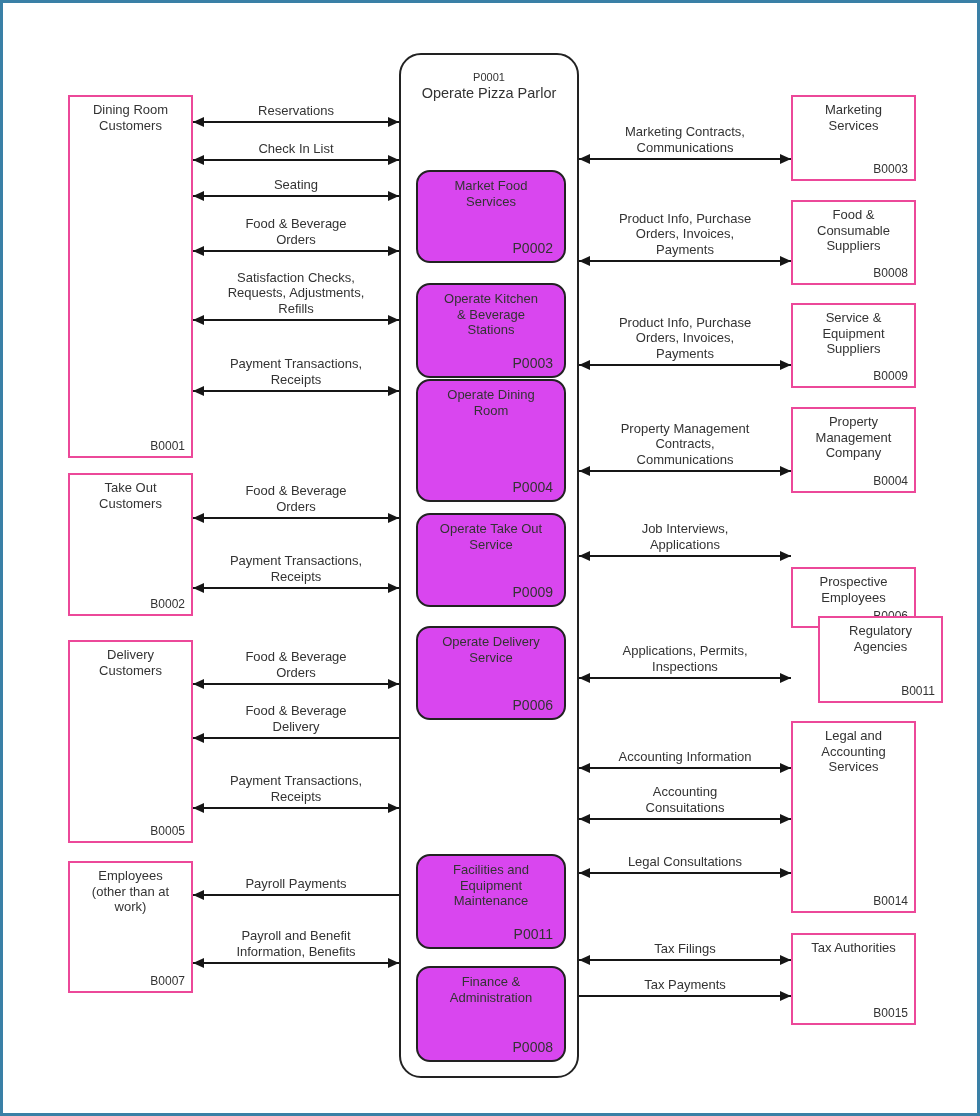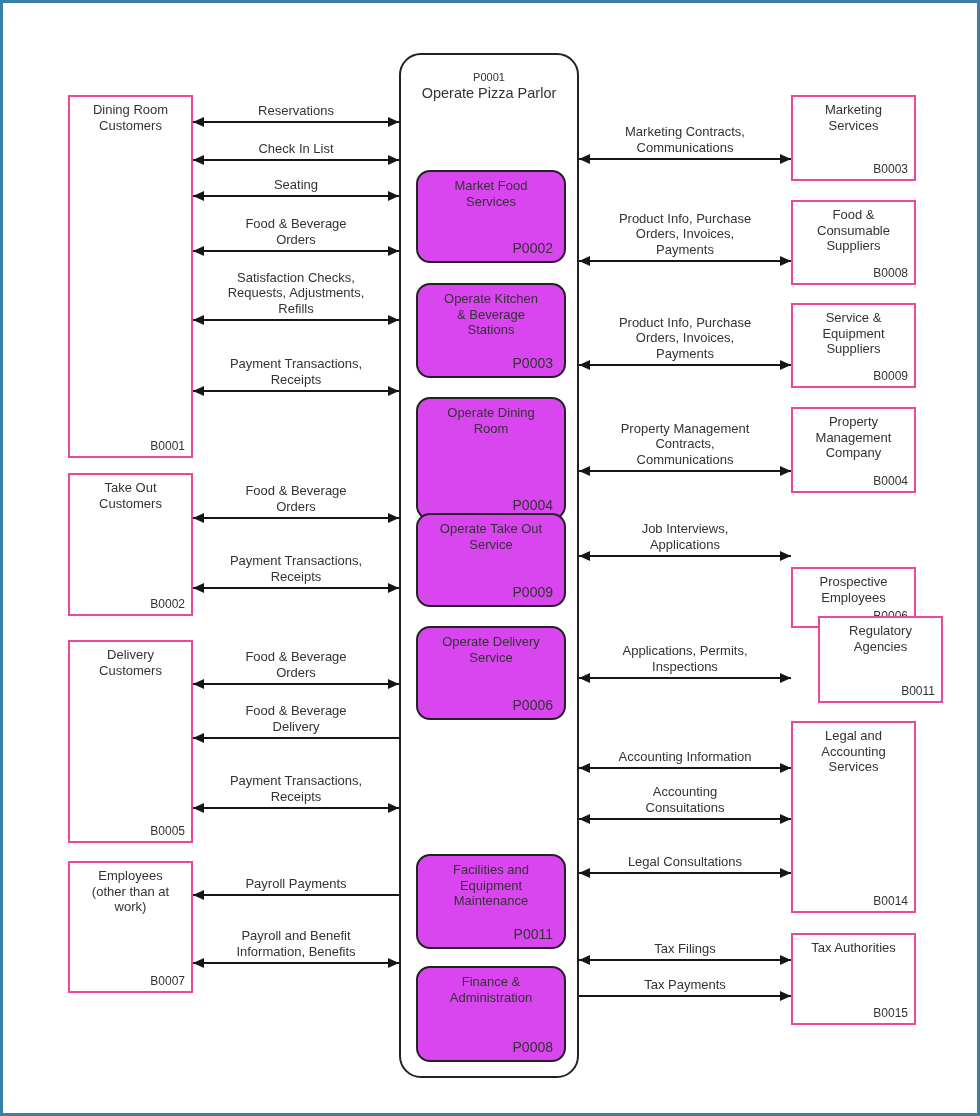--- a/index.html
+++ b/index.html
@@ -220,7 +220,7 @@
 Stations</div>
     <div class="process-code">P0003</div>
   </div>
-  <div class="process" style="top:394px; height:123px;">
+  <div class="process" style="top:376px; height:123px;">
     <div class="process-label">Operate Dining
 Room</div>
     <div class="process-code">P0004</div>

